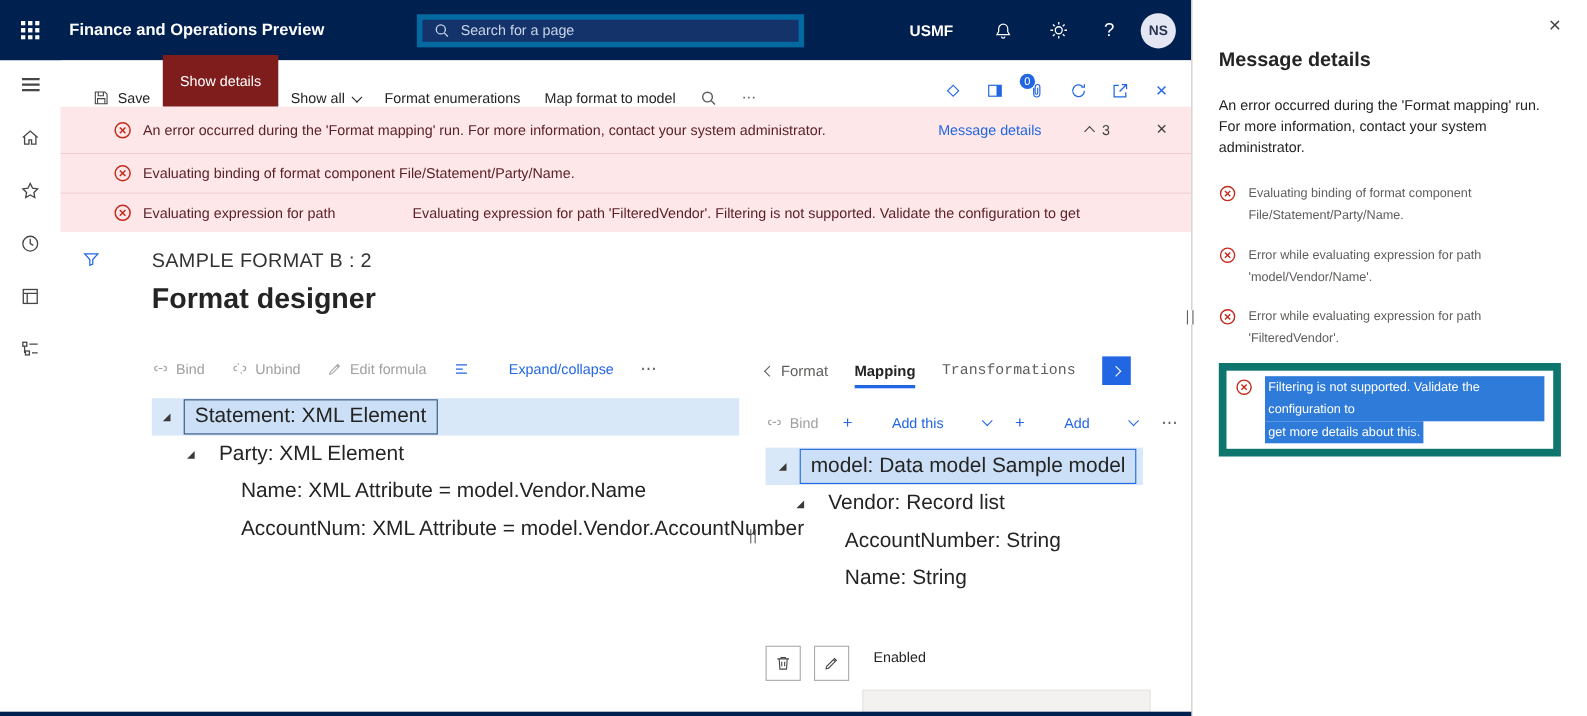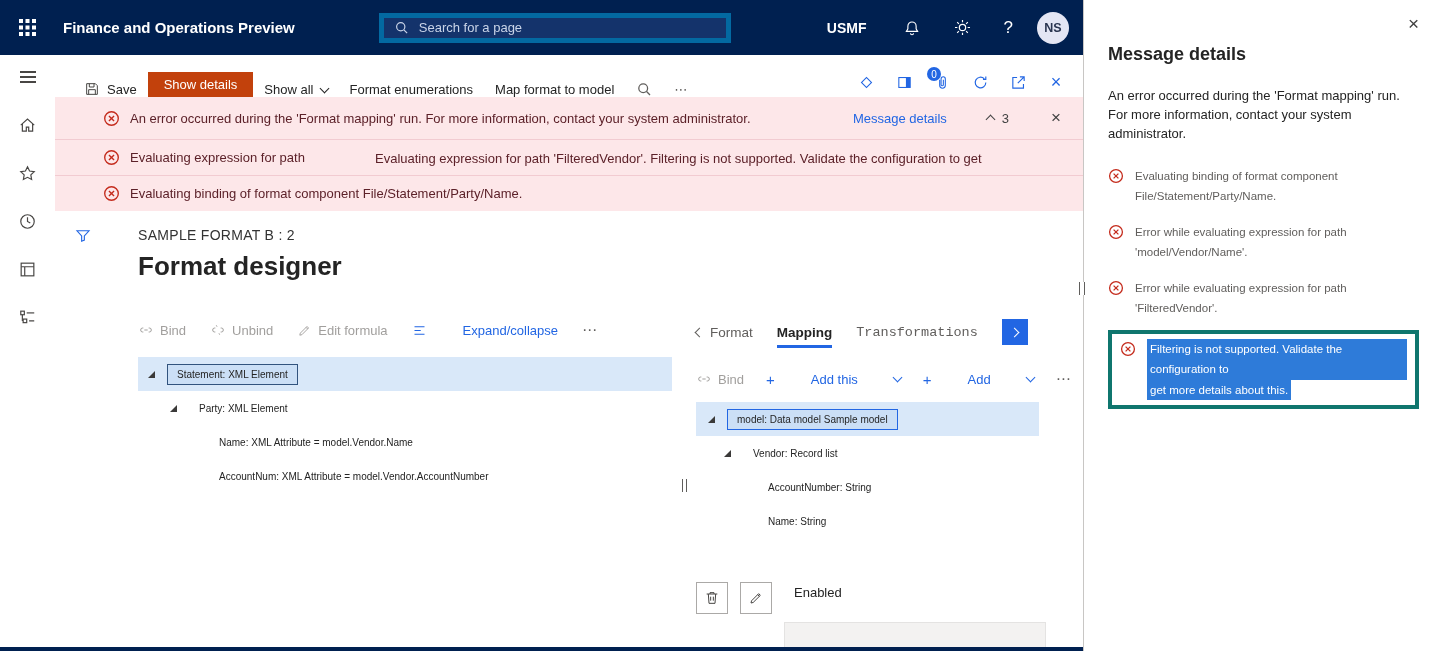--- a/index.html
+++ b/index.html
@@ -35,7 +35,7 @@
   
   .actionbar { height:42px; flex:none; display:flex; align-items:flex-end; padding-left:18px; background:#fff; }
   .ab-btn { display:flex; align-items:center; gap:7px; padding:0 11px; font-size:13px; color:#242424; background:none; border:none; cursor:pointer; font-family:inherit; white-space:nowrap; }
-  .ab-primary { background:#c2410c; color:#fff; padding:5px 16px; }
+  .ab-primary { background:#7f1d1d; color:#fff; padding:16px 16px; }
   .ab-gray { color:#605E5C; }
   .ab-spacer { flex:1; }
   .ab-icons { display:flex; align-items:center; gap:8px; padding-right:12px; }

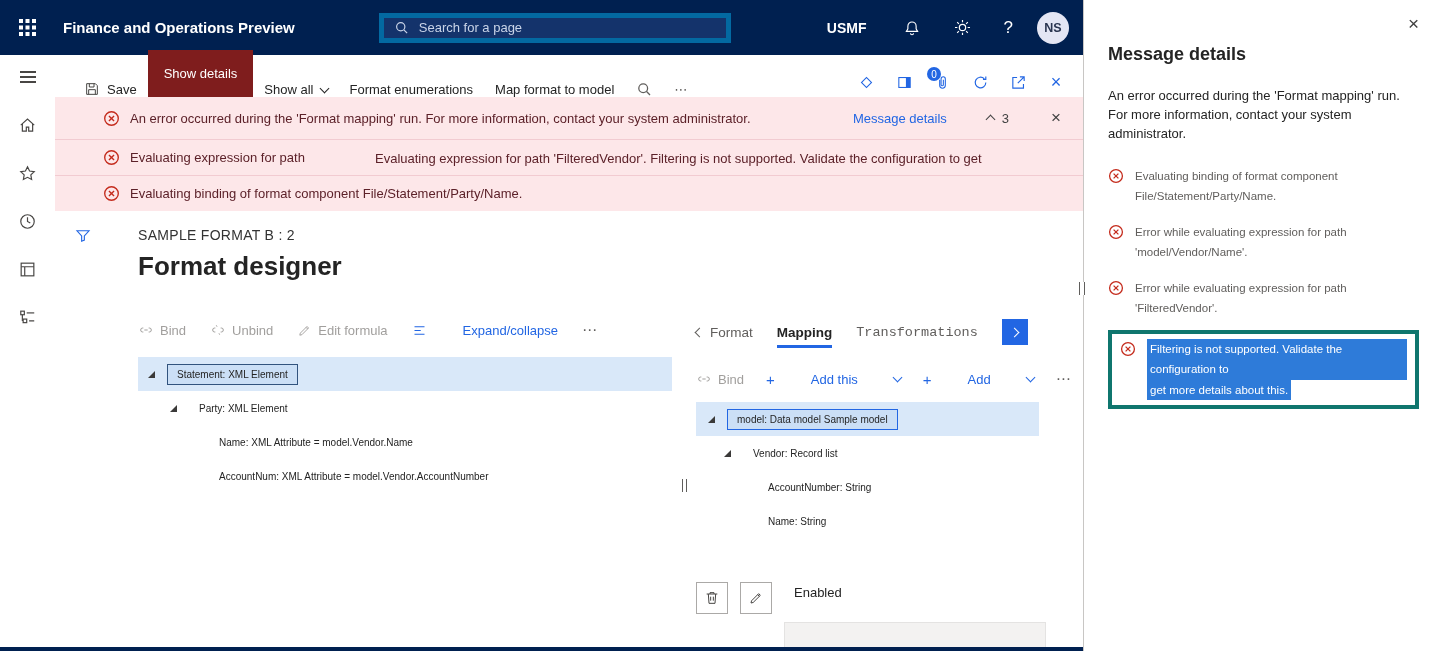--- a/index.html
+++ b/index.html
@@ -338,6 +338,15 @@
               <span>×</span>
             </button>
           </div>
+          <div class="err-row r2">
+            <span class="err-ic">
+              <svg width="17" height="17" viewBox="0 0 20 20">
+                  <circle cx="10" cy="10" r="8" fill="none" stroke="currentColor" stroke-width="1.6"></circle>
+                  <path d="M7 7l6 6M13 7l-6 6" stroke="currentColor" stroke-width="1.6"></path>
+                </svg>
+            </span>
+            <span>Evaluating binding of format component File/Statement/Party/Name.</span>
+          </div>
           <div class="err-row r3">
             <span class="err-ic">
               <svg width="17" height="17" viewBox="0 0 20 20">
@@ -347,15 +356,6 @@
             </span>
             <span>Evaluating expression for path</span>
             <span class="r3-overlay">Evaluating expression for path 'FilteredVendor'. Filtering is not supported. Validate the configuration to get</span>
-          </div>
-          <div class="err-row r2">
-            <span class="err-ic">
-              <svg width="17" height="17" viewBox="0 0 20 20">
-                  <circle cx="10" cy="10" r="8" fill="none" stroke="currentColor" stroke-width="1.6"></circle>
-                  <path d="M7 7l6 6M13 7l-6 6" stroke="currentColor" stroke-width="1.6"></path>
-                </svg>
-            </span>
-            <span>Evaluating binding of format component File/Statement/Party/Name.</span>
           </div>
         </div>
 

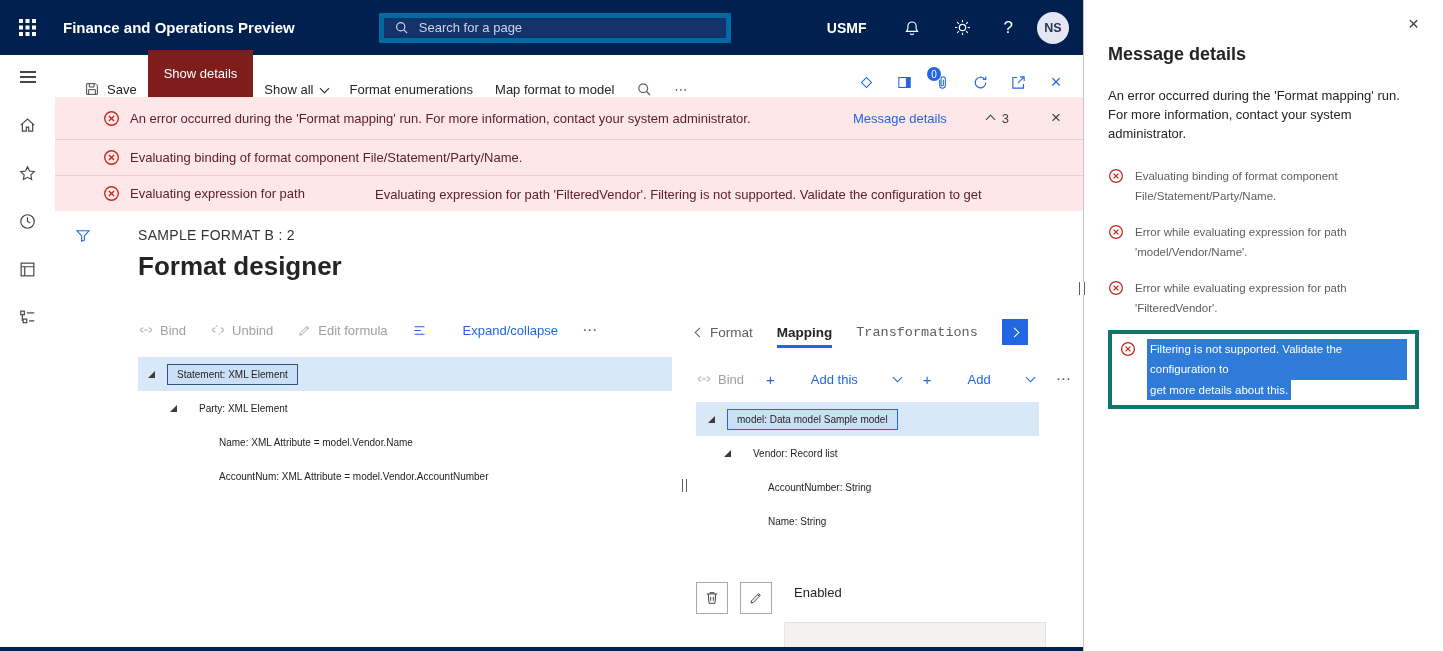--- a/index.html
+++ b/index.html
@@ -68,7 +68,7 @@
   .gutter { width:55px; flex:none; padding-top:16px; display:flex; justify-content:center; align-items:flex-start; }
   .funnel-btn { background:none; border:none; color:#2266E3; cursor:pointer; padding:0; }
   .designer { flex:1; min-width:0; padding:16px 44px 0 28px; display:flex; flex-direction:column; }
-  .caption { font-size:14px; color:#333; letter-spacing:.3px; }
+  .caption { font-size:18px; color:#333; letter-spacing:.3px; }
   .page-title { font-size:26px; font-weight:600; color:#242424; margin-top:8px; }
 
   .panes { display:flex; margin-top:20px; flex:1; min-height:0; }

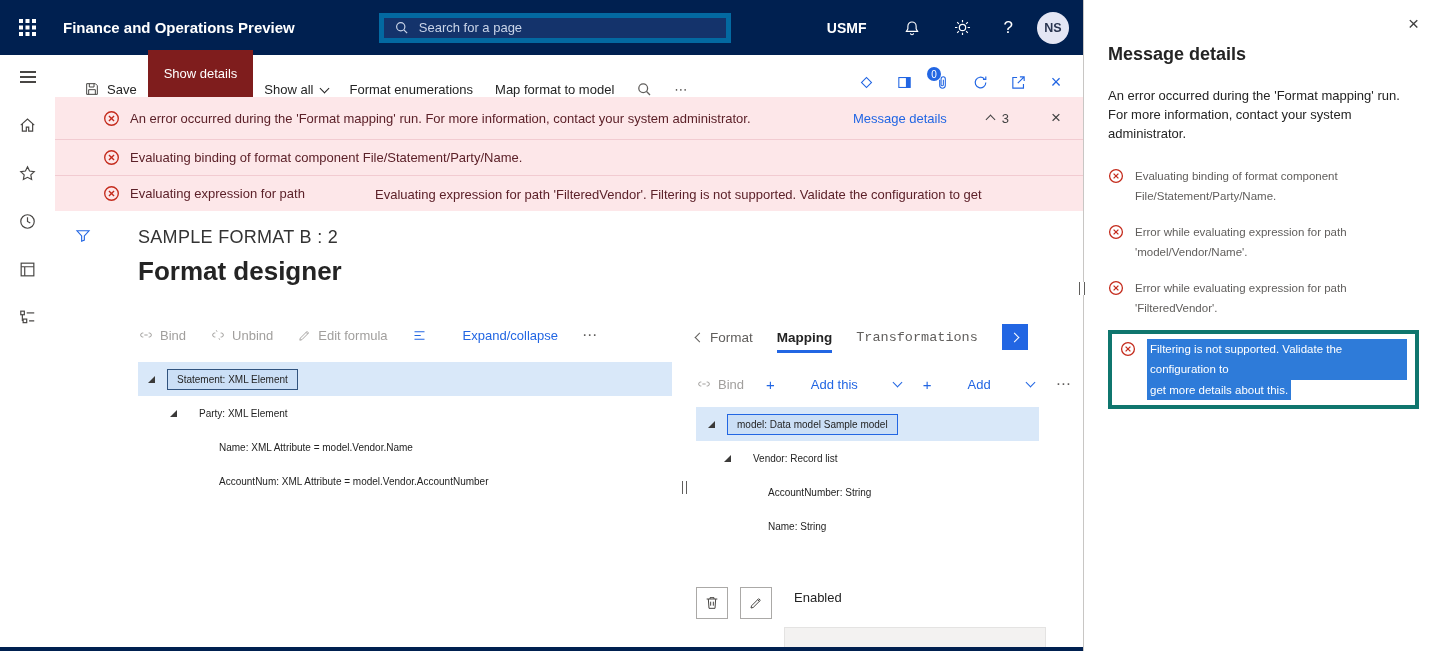--- a/index.html
+++ b/index.html
@@ -119,7 +119,7 @@
   .dp-item { display:flex; gap:11px; align-items:flex-start; font-size:11.5px; color:#605E5C; line-height:1.75; }
   .dp-item .err-ic { margin-top:2px; }
   .dp-line { display:block; }
-  .dp-item.selected { border:4px solid #0f766e; padding:5px 8px; margin-top:-4px;justify-content:flex-end; }
+  .dp-item.selected { border:7px solid #0f766e; padding:5px 8px; margin-top:-4px;justify-content:flex-end; }
   .dp-line.hl { background:#2E7BD9; color:#fff; width:fit-content; padding:0 3px; }
   .panel-grip { position:absolute; left:-5px; top:282px; width:6px; height:13px; border-left:1.5px solid #605E5C; border-right:1.5px solid #605E5C; background:#fff; cursor:col-resize; }
 

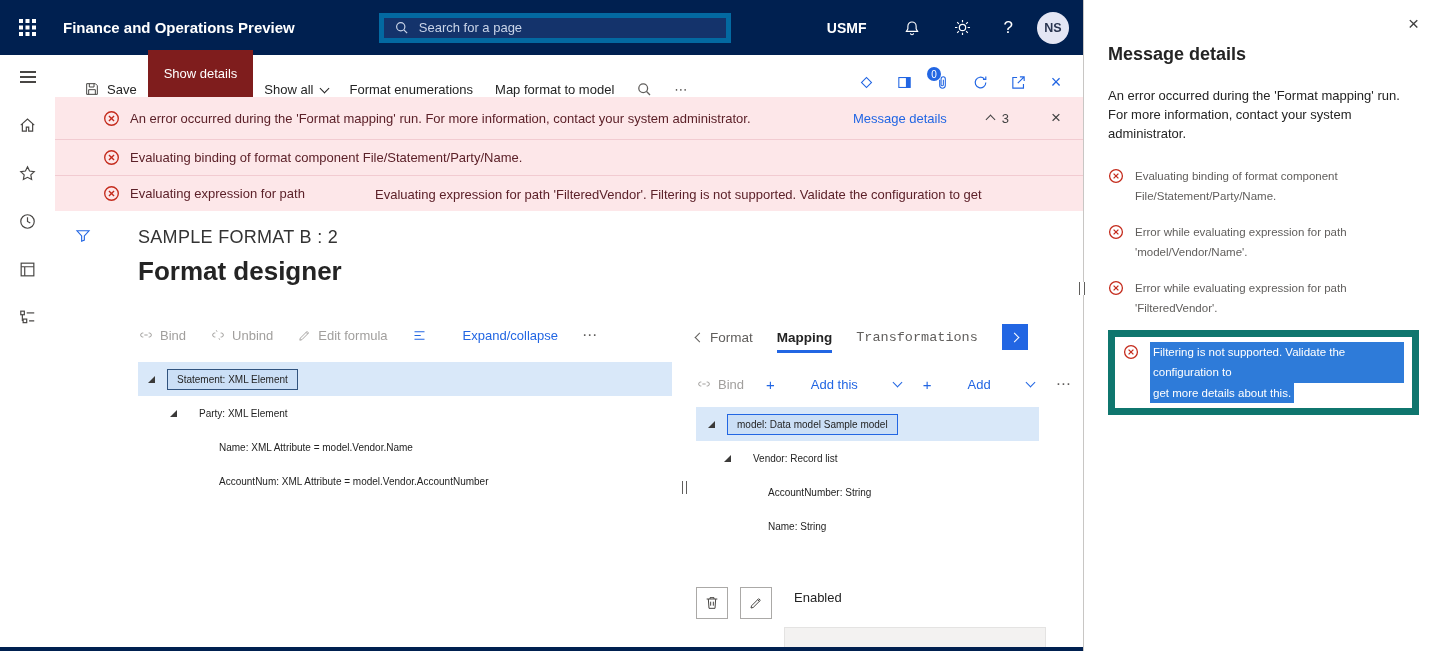--- a/index.html
+++ b/index.html
@@ -80,7 +80,7 @@
   .tool-more { color:#605E5C; font-size:15px; }
 
   .tree { margin-top:16px; }
-  .trow { height:34px; display:flex; align-items:center; font-size:10px; color:#242424; cursor:pointer; }
+  .trow { height:34px; display:flex; align-items:center; font-size:19px; color:#242424; cursor:pointer; }
   .trow.selected { background:#D9E8F9; }
   .exp { width:0; height:0; border-left:7px solid transparent; border-bottom:7px solid #3B3A39; margin-right:12px; flex:none; cursor:pointer; }
   .node { padding:4px 9px; white-space:nowrap; border:1px solid transparent; }

